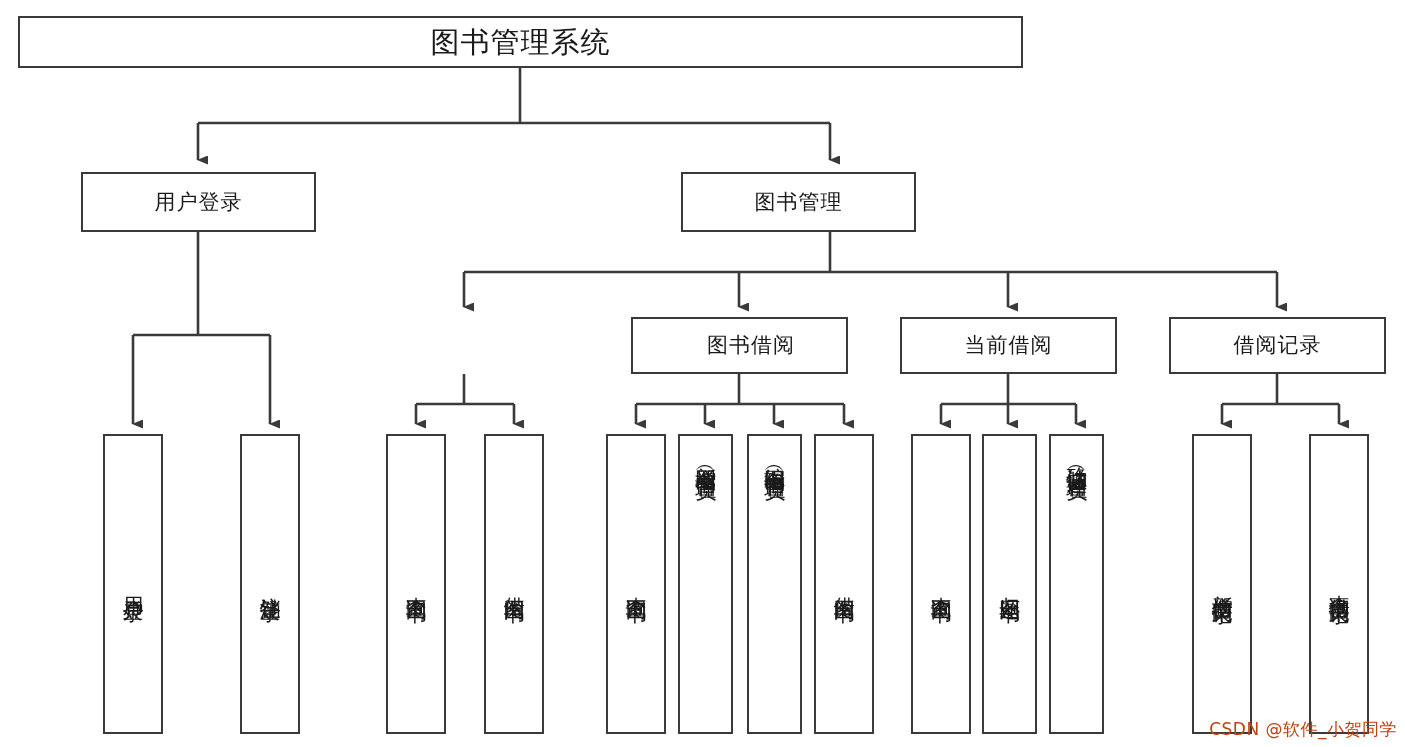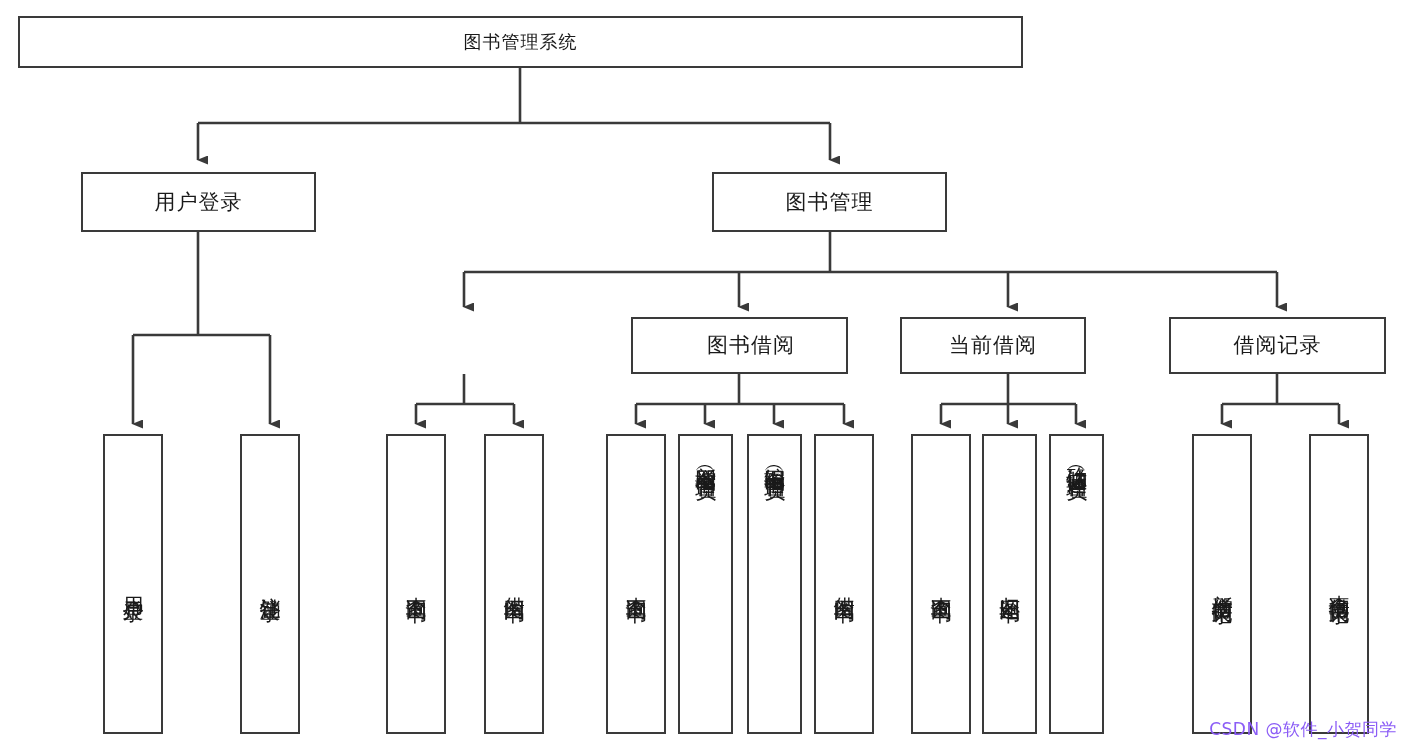--- a/index.html
+++ b/index.html
@@ -46,7 +46,7 @@
     letter-spacing: 1px;
   }
   .node.root .node-label {
-    font-size: 18px;
+    font-size: 29px;
     letter-spacing: 1px;
   }
   .node.vert {

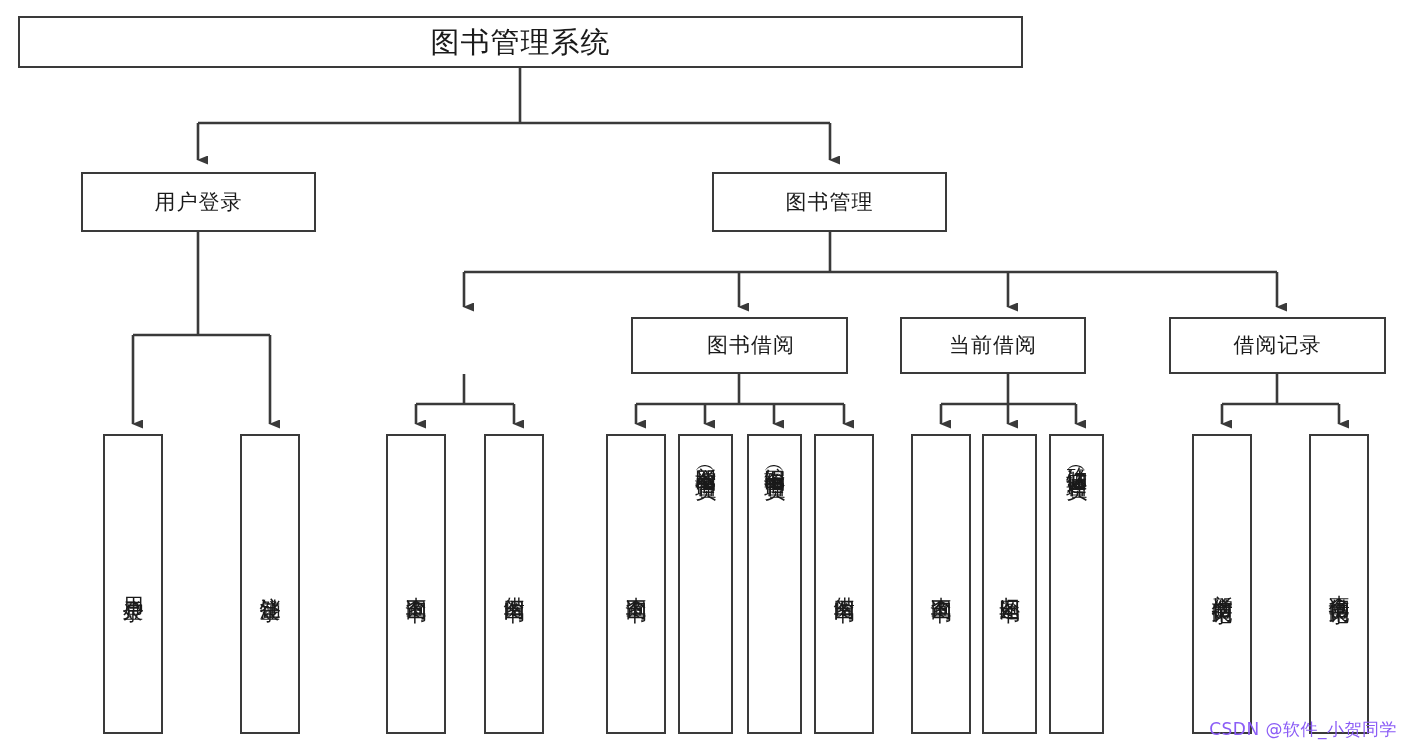--- a/index.html
+++ b/index.html
@@ -143,7 +143,7 @@
     <span class="node-label">用户登录</span>
   </div>
 
-  <div class="node horiz" style="left:712px; top:172px; width:235px; height:60px;">
+  <div class="node horiz" style="left:681px; top:172px; width:235px; height:60px;">
     <span class="node-label">图书管理</span>
   </div>
 

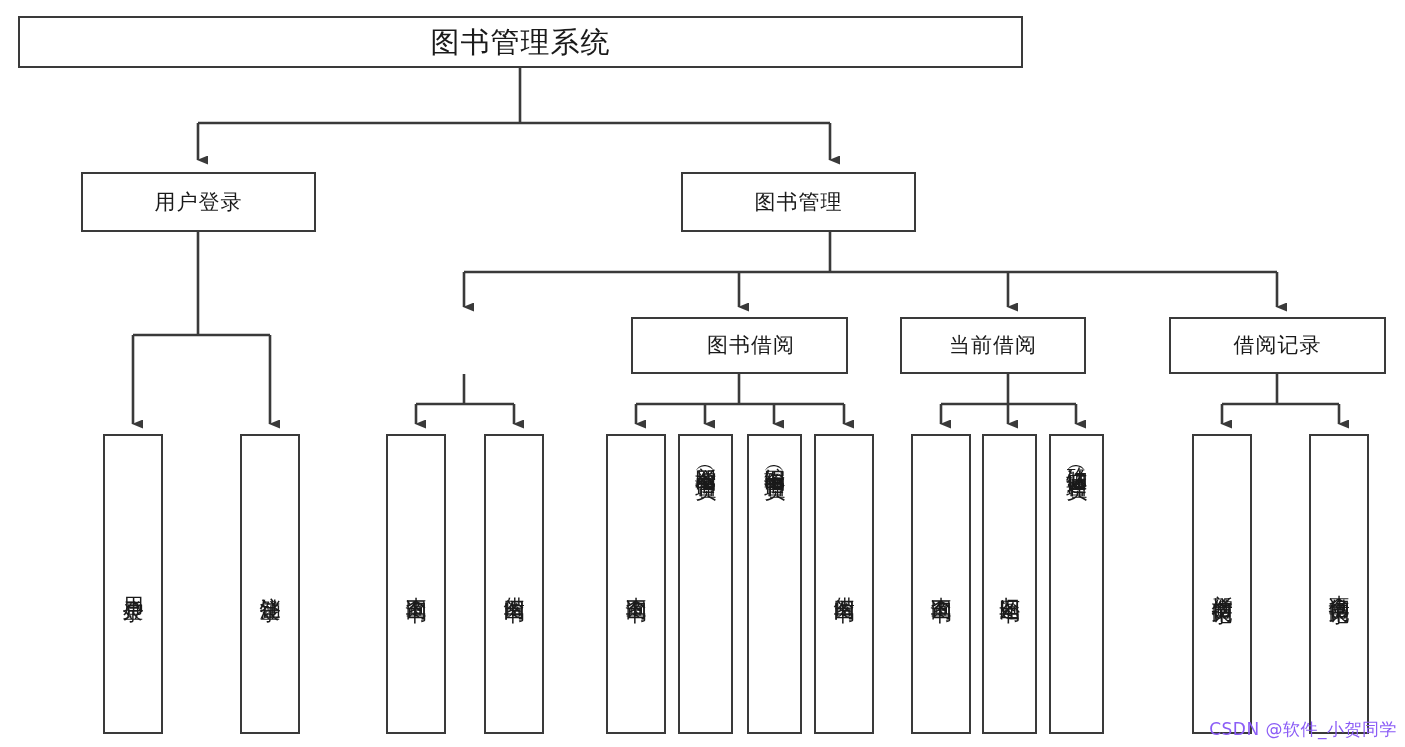--- a/index.html
+++ b/index.html
@@ -152,7 +152,7 @@
     <span class="node-label">图书借阅</span>
   </div>
 
-  <div class="node horiz" style="left:900px; top:317px; width:186px; height:57px;">
+  <div class="node horiz" style="left:900px; top:317px; width:217px; height:57px;">
     <span class="node-label">当前借阅</span>
   </div>
 

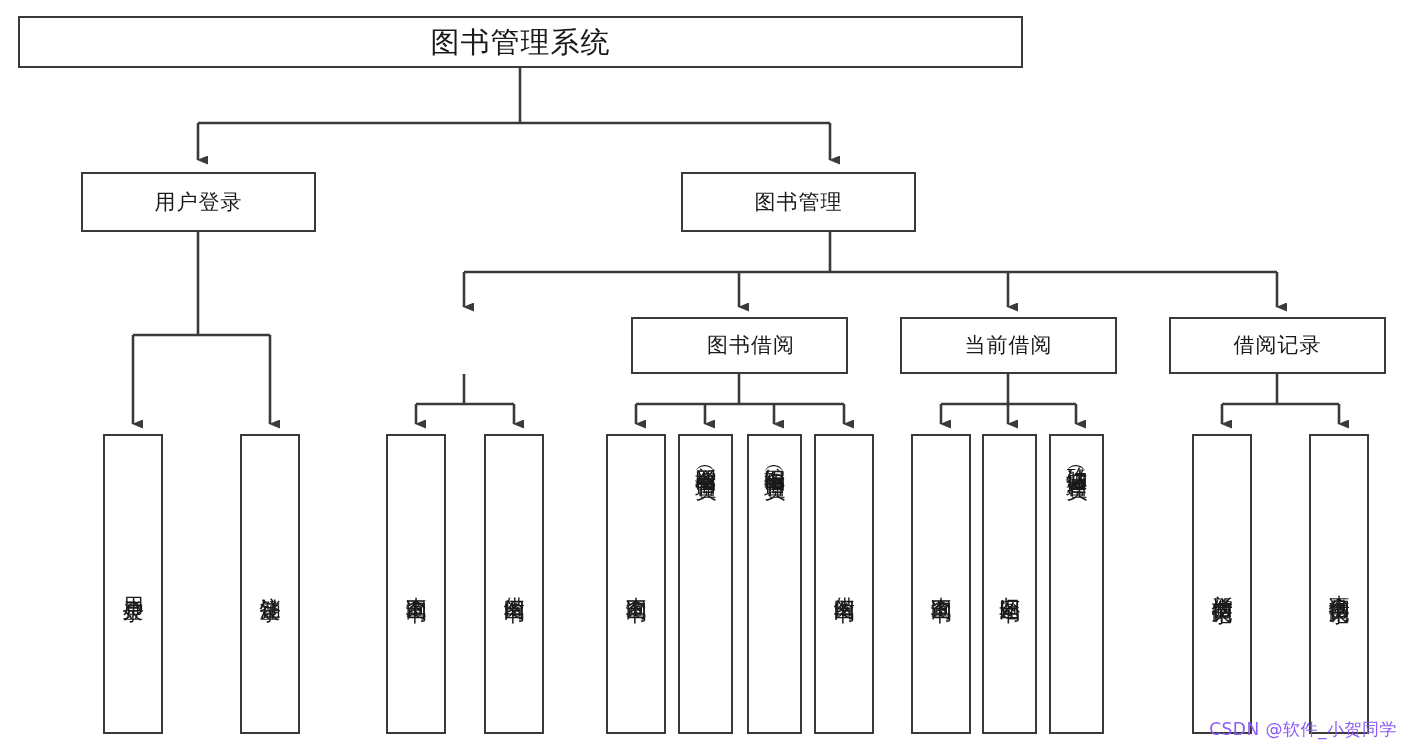--- a/index.html
+++ b/index.html
@@ -74,7 +74,7 @@
     right: 8px;
     bottom: 6px;
     font-size: 17px;
-    color: #8b5cf6;
+    color: #c2410c;
     letter-spacing: 0.5px;
     white-space: nowrap;
     font-family: "DejaVu Sans", "Liberation Sans", sans-serif;

